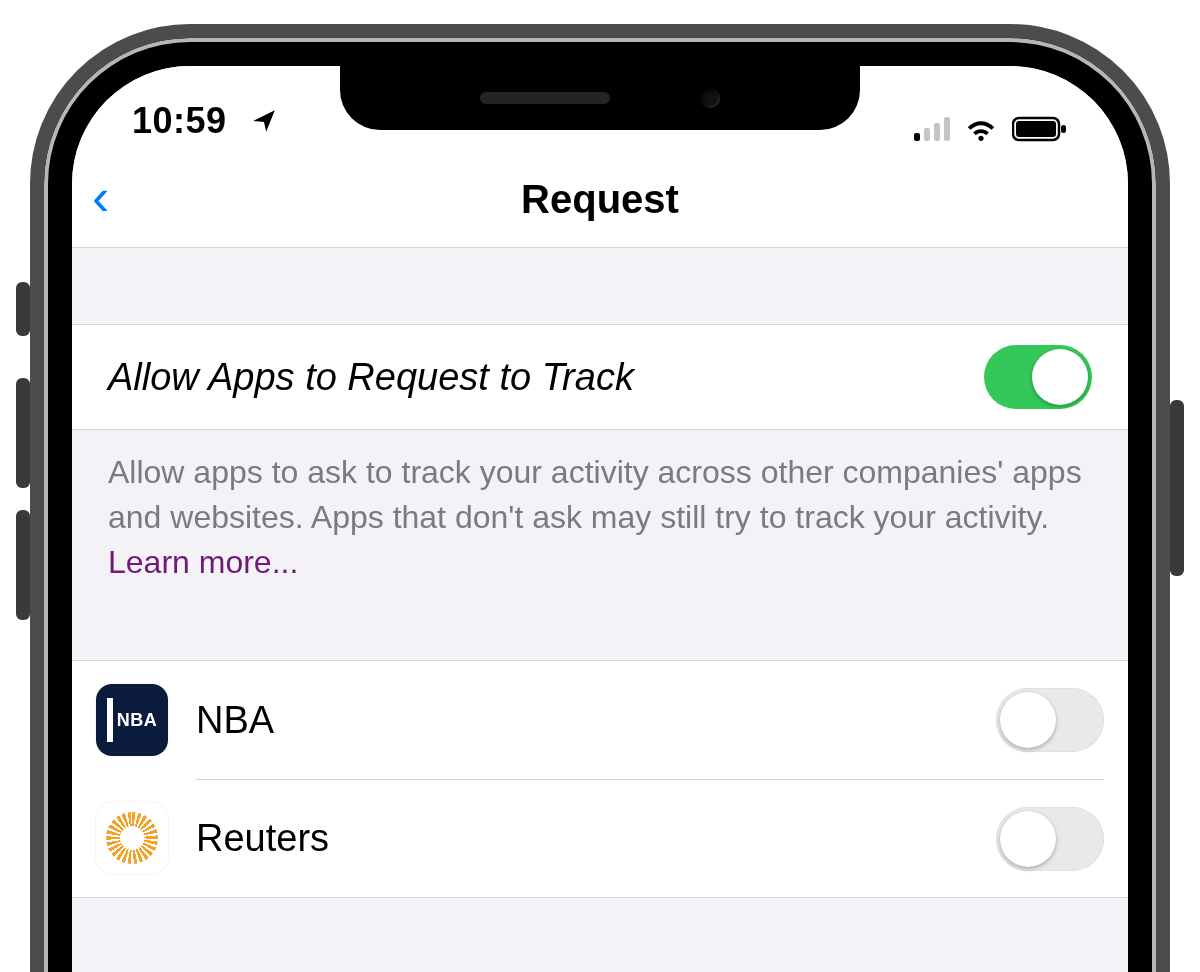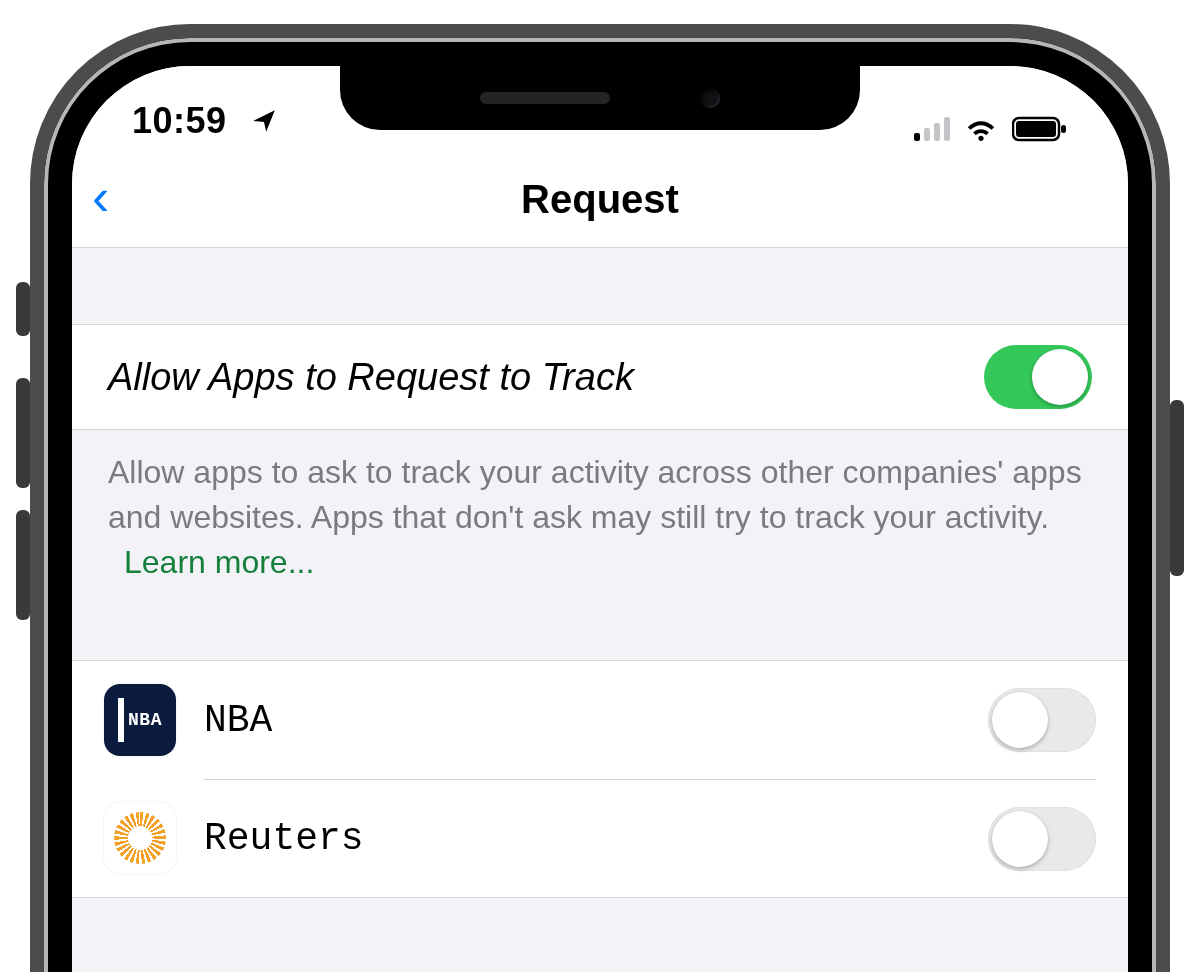--- a/index.html
+++ b/index.html
@@ -113,7 +113,7 @@
     font-size: 32px; line-height: 1.4;
     color: #7a7a80;
   }
-  .footer-text .link { color: #15803d; margin-left: 16px; }
+  .footer-text .link { color: #701a75; }
 
   
   .switch {

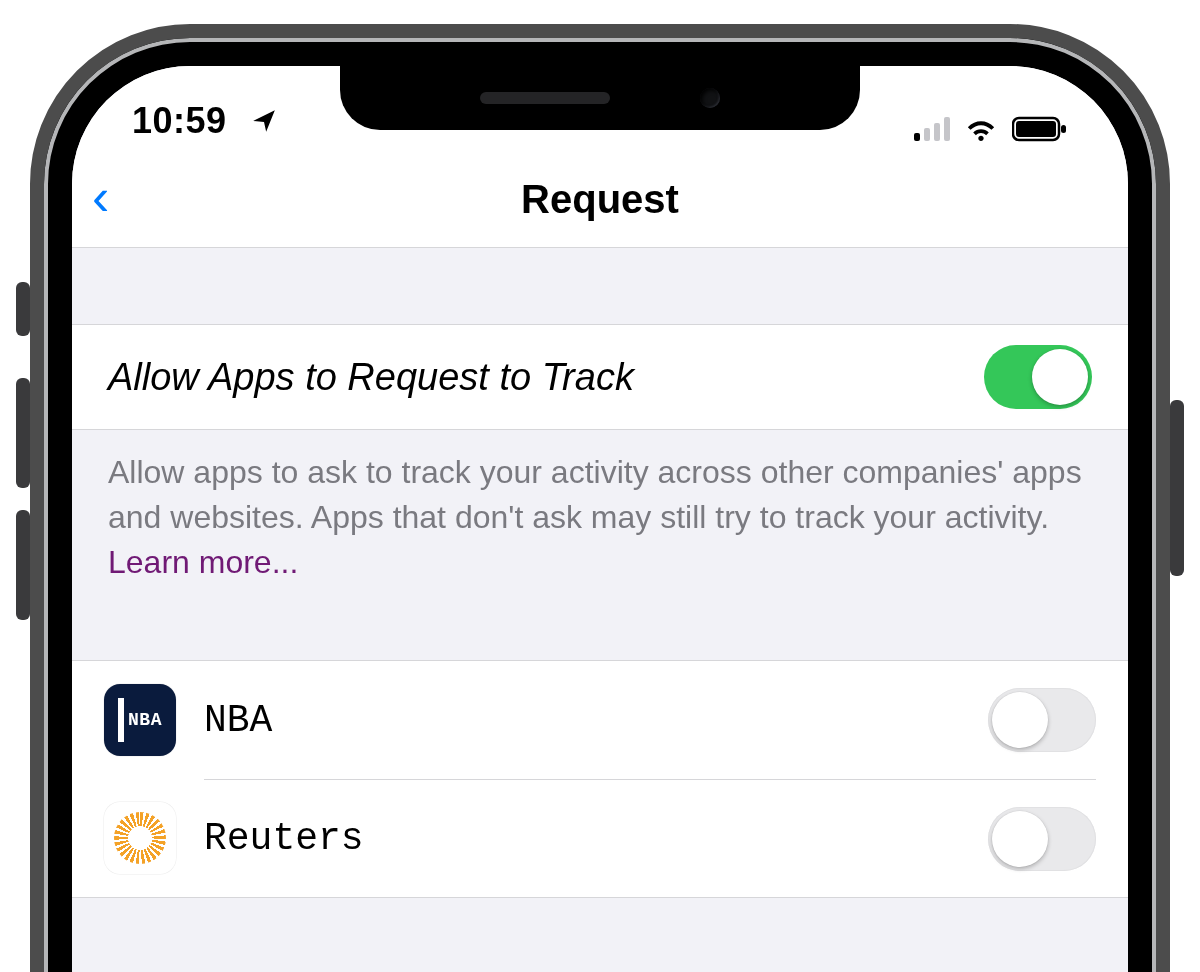--- a/index.html
+++ b/index.html
@@ -136,9 +136,8 @@
   .app-row {
     display: flex; align-items: center;
     min-height: 118px;
-    padding: 0 32px;
+    padding: 0 24px;
     font-size: 38px;
-    font-family: Liberation Mono, monospace;
   }
   .app-row + .app-row .row-body { border-top: 1px solid #d6d6d9; }
   .row-body { display:flex; align-items:center; flex:1; min-height:118px; margin-left: 28px; padding-right: 0;}

